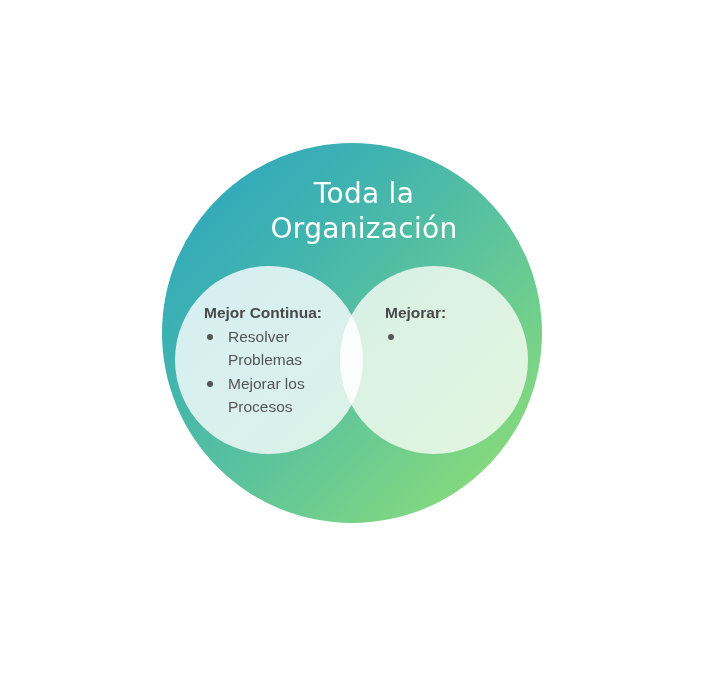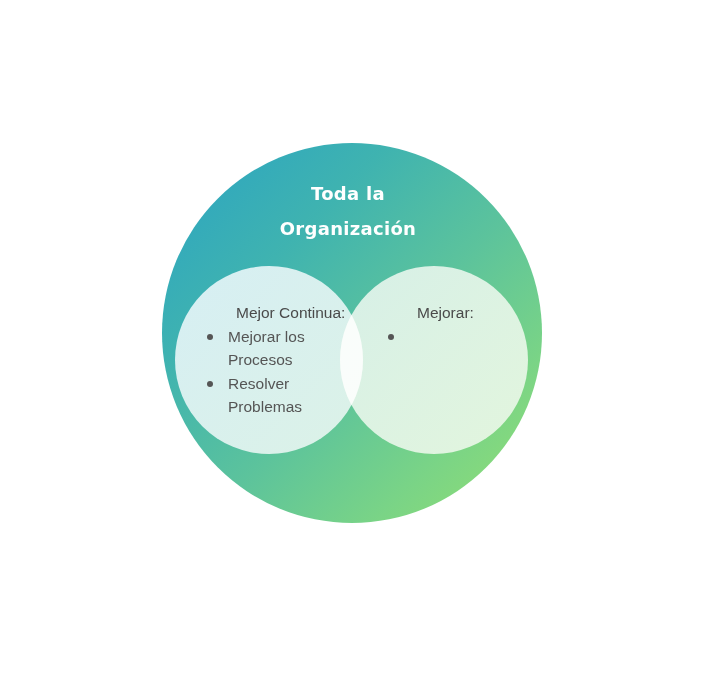--- a/index.html
+++ b/index.html
@@ -25,15 +25,15 @@
     }
     .title {
       position: absolute;
-      left: 158px;
+      left: 174px;
       top: 176px;
       width: 380px;
       text-align: center;
       color: #ffffff;
       font-family: "DejaVu Sans", sans-serif;
-      font-size: 18px;
+      font-size: 28px;
       line-height: 35px;
-      font-weight: bold;
+      font-weight: normal;
       letter-spacing: 0.3px;
     }
     .inner-circle {

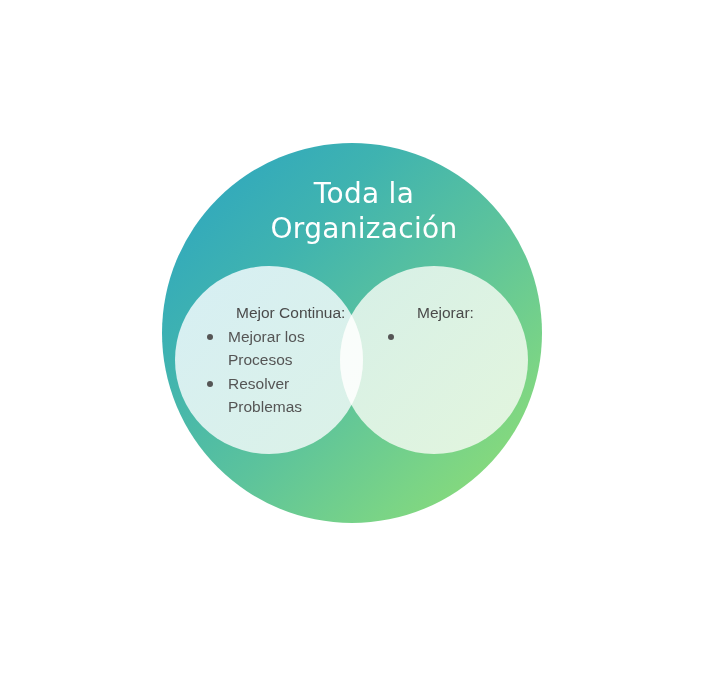--- a/index.html
+++ b/index.html
@@ -82,9 +82,8 @@
       line-height: 23.5px;
     }
     .block .heading {
-      font-weight: normal;
+      font-weight: bold;
       color: #4a4a4a;
-      margin-left: 32px;
     }
     .block ul {
       margin: 0;

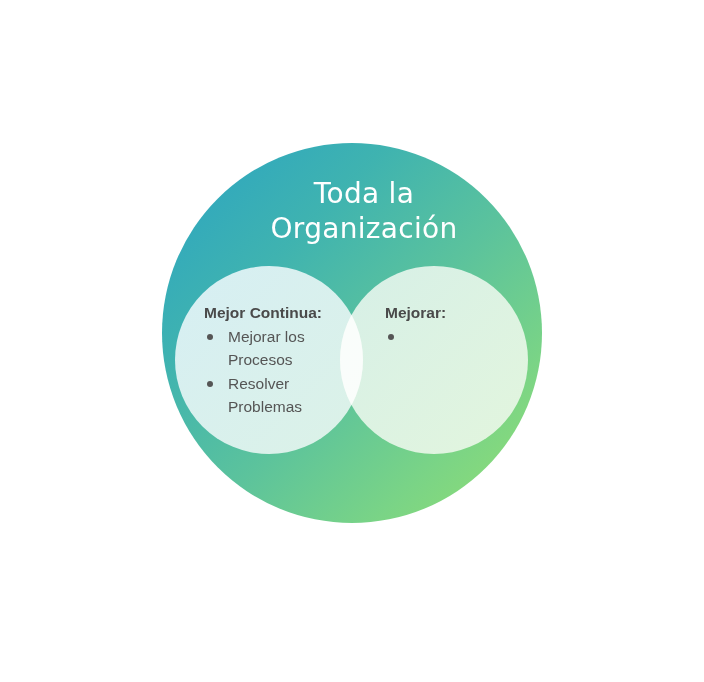--- a/index.html
+++ b/index.html
@@ -135,13 +135,13 @@
   <ul>
     <li>
       <span class="bullet"></span>
-      <div>Mejorar los</div>
-      <div>Procesos</div>
+      <div>Resolver</div>
+      <div>Problemas</div>
     </li>
     <li>
       <span class="bullet"></span>
-      <div>Resolver</div>
-      <div>Problemas</div>
+      <div>Mejorar los</div>
+      <div>Procesos</div>
     </li>
   </ul>
 </div>

